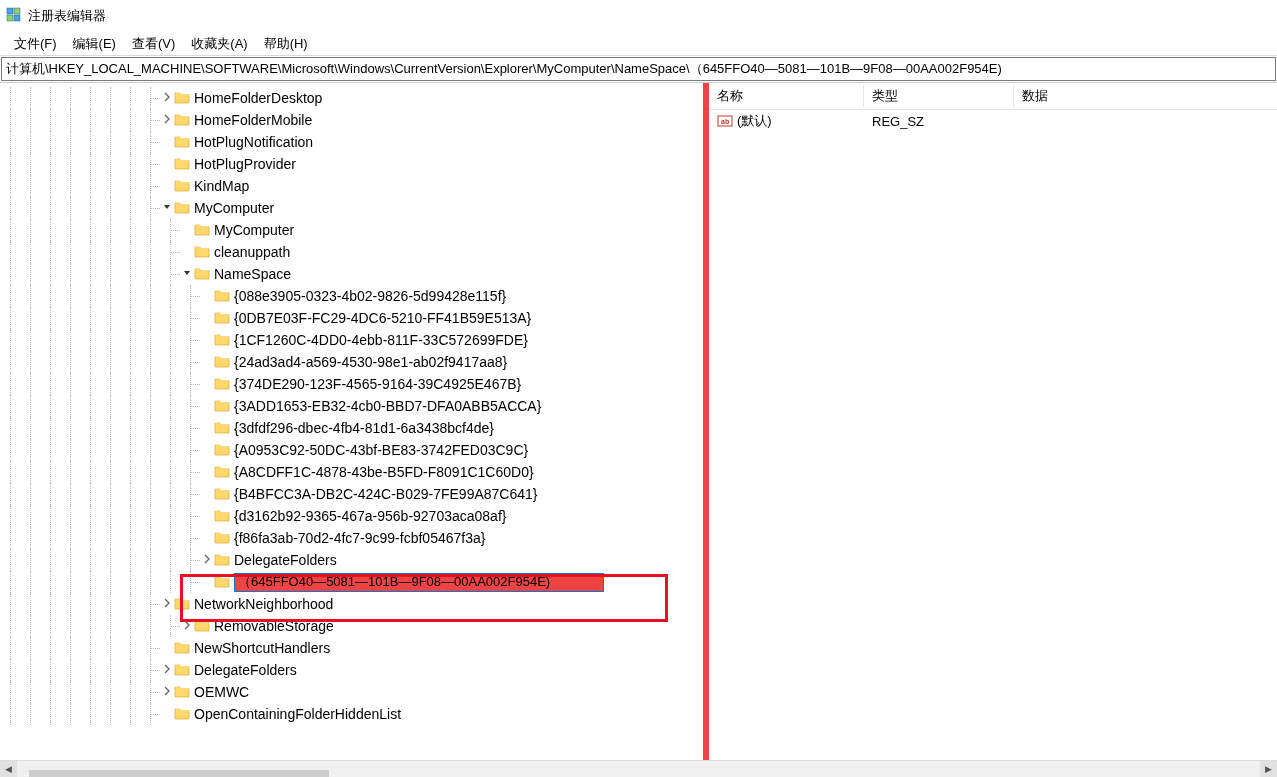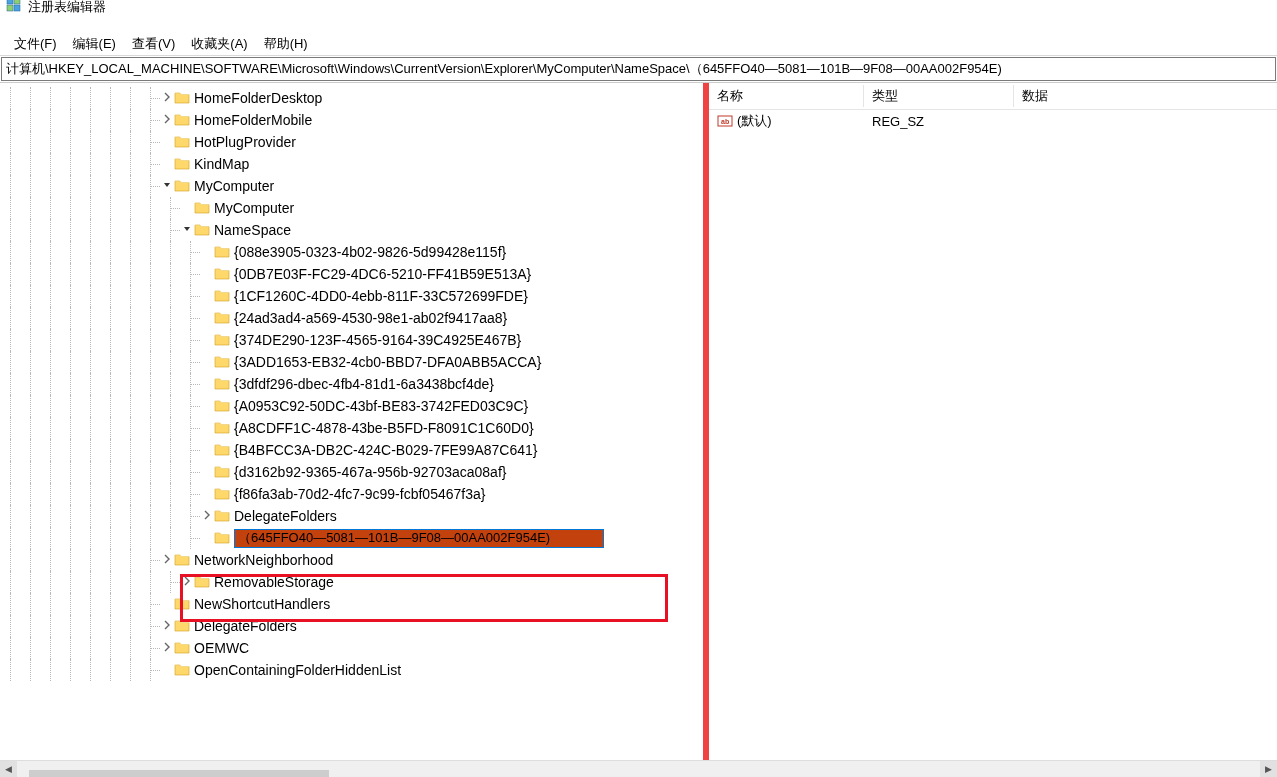--- a/index.html
+++ b/index.html
@@ -15,7 +15,7 @@
     }
     .titlebar {
       display: flex;
-      align-items: flex-end;
+      align-items: center;
       height: 30px;
       padding: 16px 6px;
       border-bottom: 0px solid #e1e1e1;

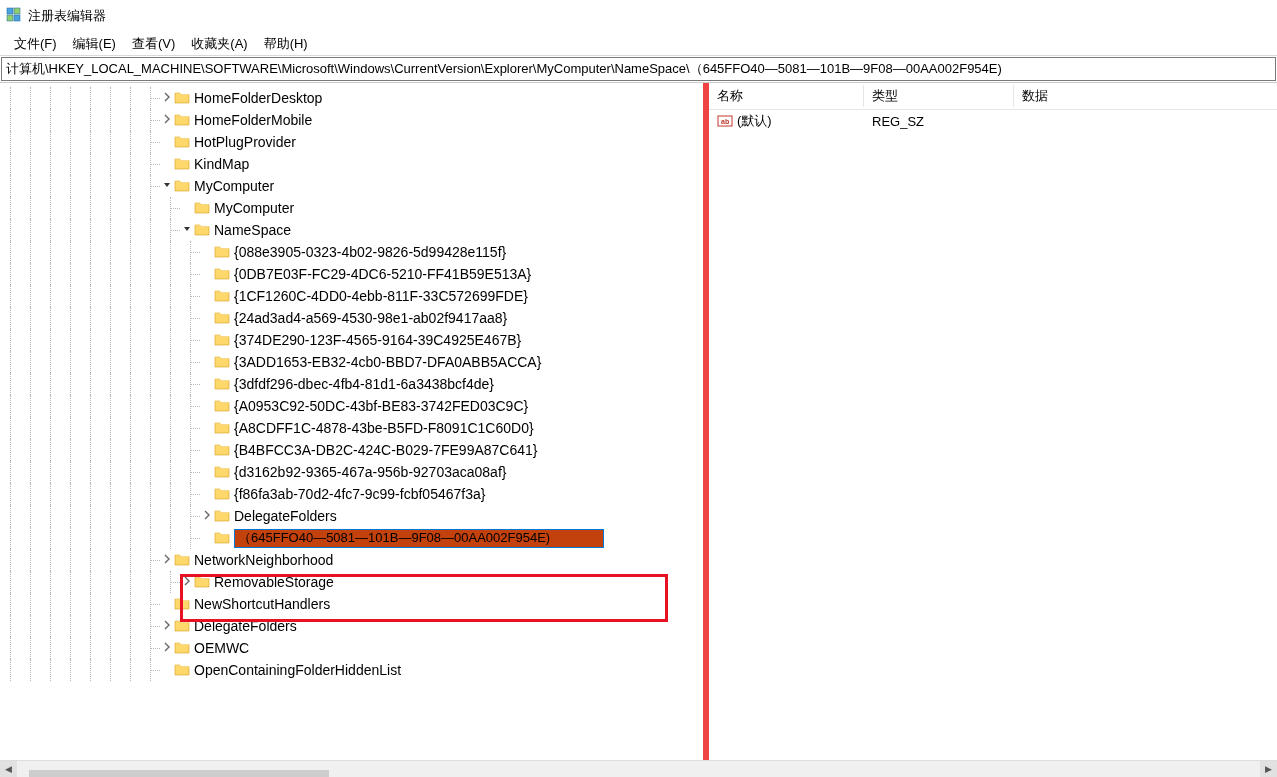--- a/index.html
+++ b/index.html
@@ -270,6 +270,26 @@
             </svg>
           </span>
           <span class="label">HomeFolderMobile</span>
+        </div>
+        <div class="tree-row">
+          <span class="lines" style="width: 160px;">
+            <span class="line-seg vline" style="left: 0px;"></span>
+            <span class="line-seg vline" style="left: 20px;"></span>
+            <span class="line-seg vline" style="left: 40px;"></span>
+            <span class="line-seg vline" style="left: 60px;"></span>
+            <span class="line-seg vline" style="left: 80px;"></span>
+            <span class="line-seg vline" style="left: 100px;"></span>
+            <span class="line-seg vline" style="left: 120px;"></span>
+            <span class="line-seg tee" style="left: 140px;"></span>
+          </span>
+          <span class="exp"></span>
+          <span class="folder-icon">
+            <svg width="16" height="16" viewBox="0 0 16 16">
+              <path d="M1 3 h5 l1.5 1.5 H15 V13 H1 Z" fill="#ffd86b" stroke="#d4a017" stroke-width="0.6"></path>
+              <path d="M1 3 h5 l1.5 1.5 H15" fill="none" stroke="#fff3c4" stroke-width="0.5"></path>
+            </svg>
+          </span>
+          <span class="label">HotPlugNotification</span>
         </div>
         <div class="tree-row">
           <span class="lines" style="width: 160px;">

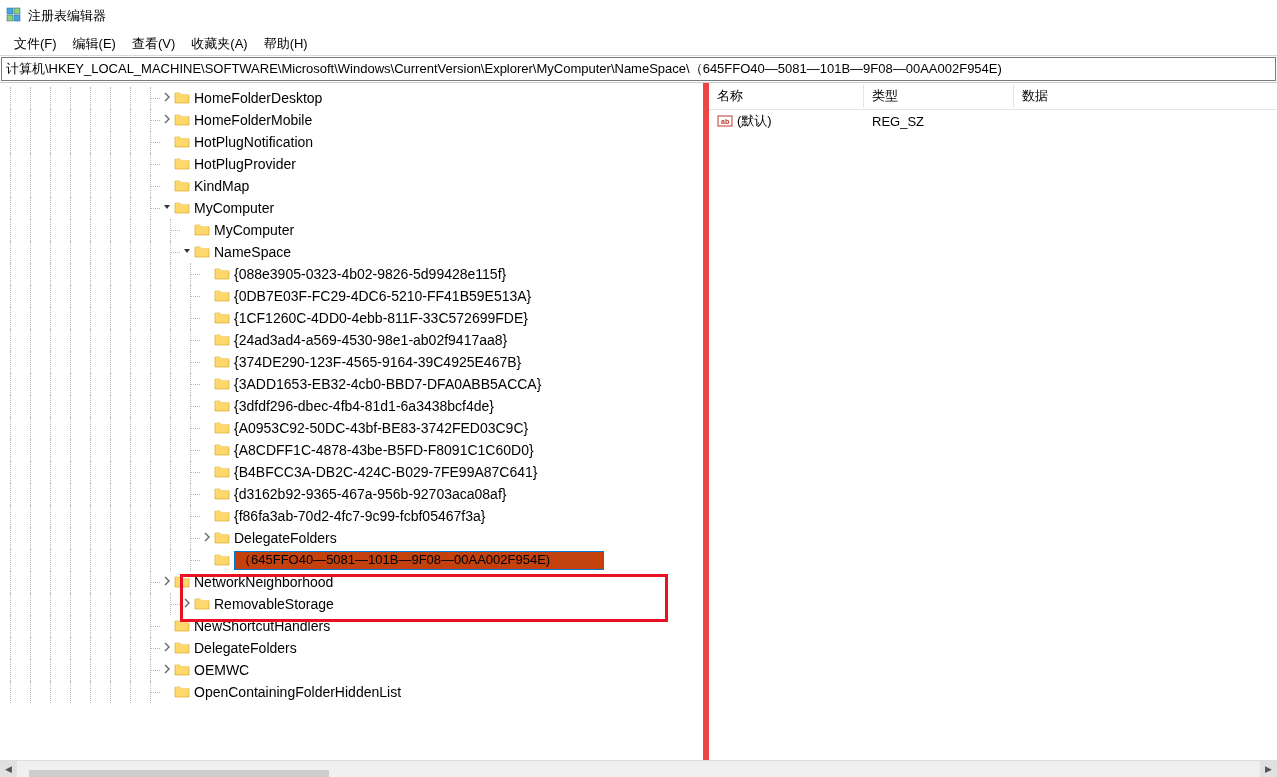--- a/index.html
+++ b/index.html
@@ -373,6 +373,27 @@
             </svg>
           </span>
           <span class="label">MyComputer</span>
+        </div>
+        <div class="tree-row">
+          <span class="lines" style="width: 180px;">
+            <span class="line-seg vline" style="left: 0px;"></span>
+            <span class="line-seg vline" style="left: 20px;"></span>
+            <span class="line-seg vline" style="left: 40px;"></span>
+            <span class="line-seg vline" style="left: 60px;"></span>
+            <span class="line-seg vline" style="left: 80px;"></span>
+            <span class="line-seg vline" style="left: 100px;"></span>
+            <span class="line-seg vline" style="left: 120px;"></span>
+            <span class="line-seg vline" style="left: 140px;"></span>
+            <span class="line-seg tee" style="left: 160px;"></span>
+          </span>
+          <span class="exp"></span>
+          <span class="folder-icon">
+            <svg width="16" height="16" viewBox="0 0 16 16">
+              <path d="M1 3 h5 l1.5 1.5 H15 V13 H1 Z" fill="#ffd86b" stroke="#d4a017" stroke-width="0.6"></path>
+              <path d="M1 3 h5 l1.5 1.5 H15" fill="none" stroke="#fff3c4" stroke-width="0.5"></path>
+            </svg>
+          </span>
+          <span class="label">cleanuppath</span>
         </div>
         <div class="tree-row">
           <span class="lines" style="width: 180px;">

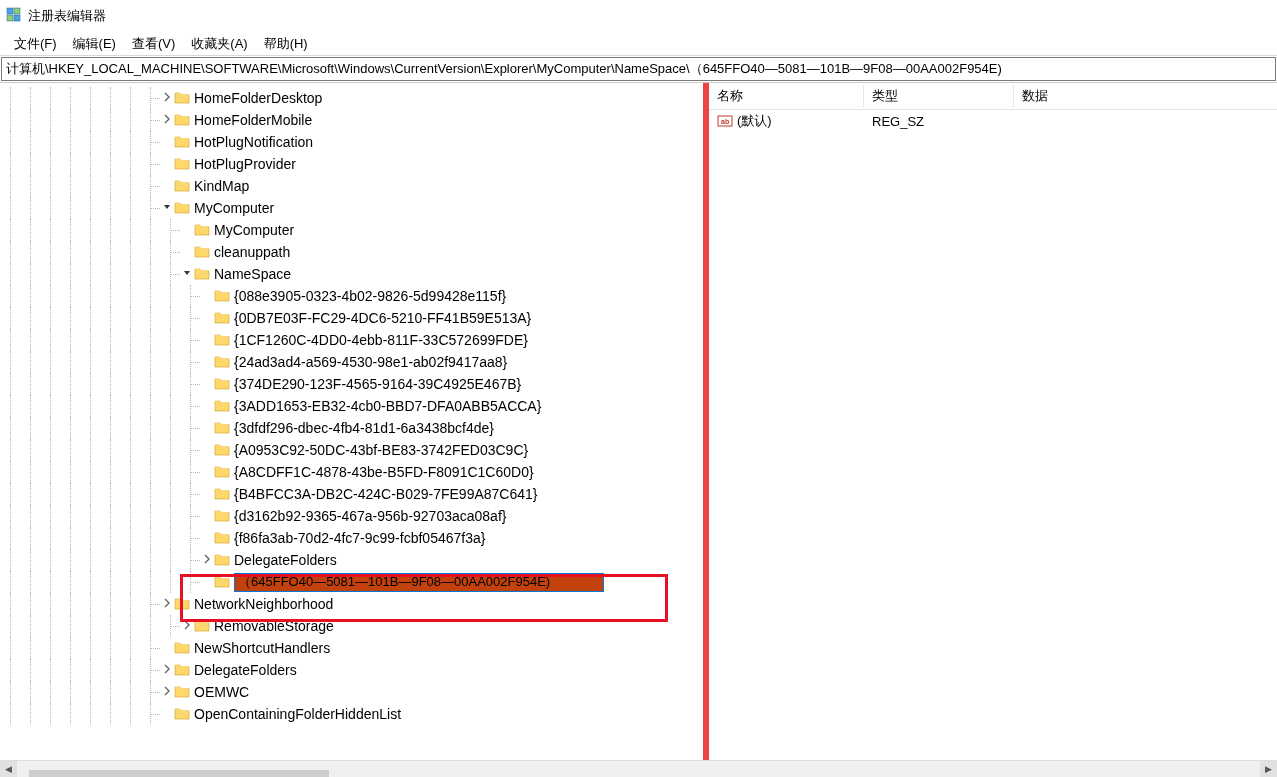--- a/index.html
+++ b/index.html
@@ -162,7 +162,7 @@
       font-size: 13px;
       padding: 1px 3px;
       outline: none;
-      background: #c2410c;
+      background: #ef4444;
       width: 370px;
     }
     .highlight-box {

